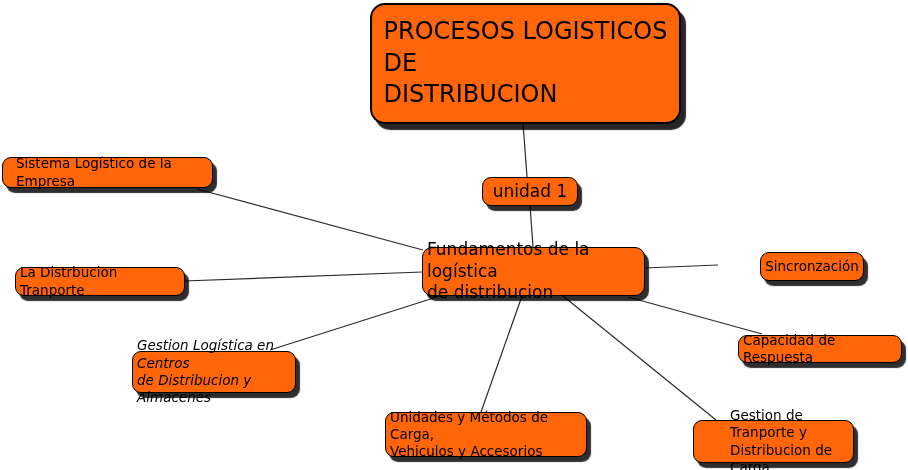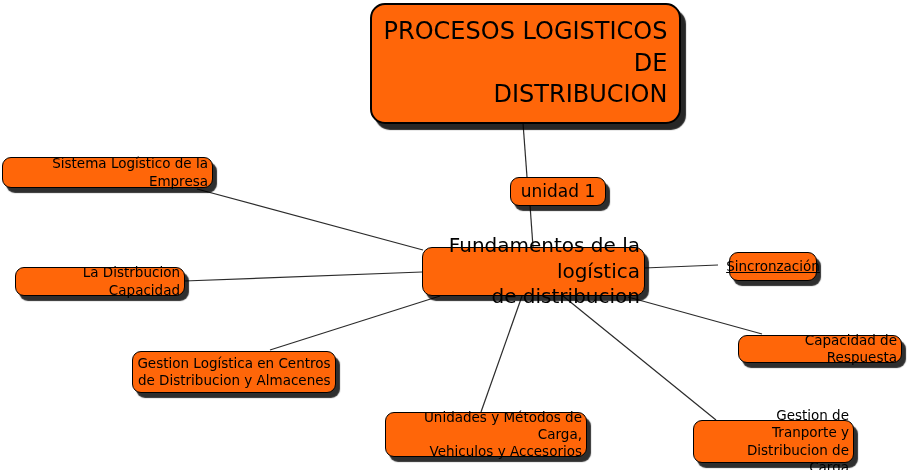--- a/index.html
+++ b/index.html
@@ -35,7 +35,7 @@
     display: flex;
     align-items: center;
     justify-content: center;
-    text-align: right;
+    text-align: left;
     background: var(--node-fill);
     border: 1.5px solid var(--node-border);
     border-radius: 9px;

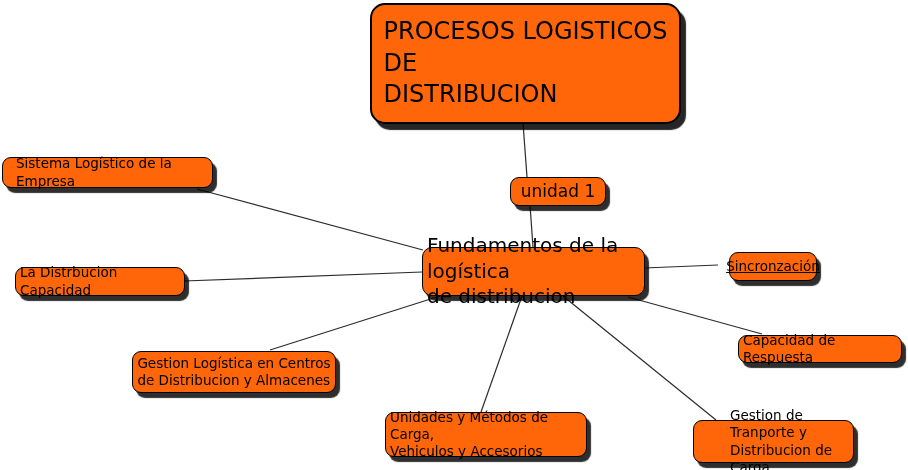--- a/index.html
+++ b/index.html
@@ -54,7 +54,7 @@
     line-height: 1.32;
     box-shadow: 5px 6px 1px rgba(0,0,0,0.85);
   }
-  .node--unidad { font-size: 17px; border-radius: 9px; margin-left: 28px; }
+  .node--unidad { font-size: 17px; border-radius: 9px; }
   .node--center { font-size: 20px; border-radius: 10px; }
 </style>
 </head>

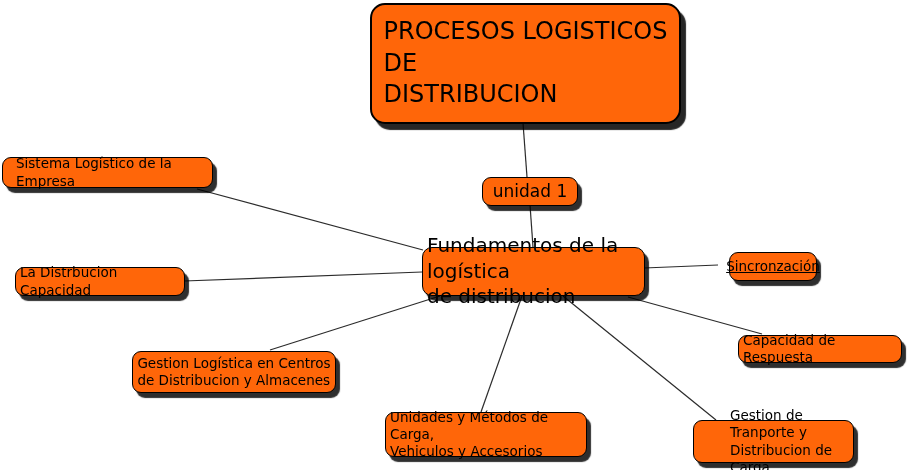--- a/index.html
+++ b/index.html
@@ -55,7 +55,7 @@
     box-shadow: 5px 6px 1px rgba(0,0,0,0.85);
   }
   .node--unidad { font-size: 17px; border-radius: 9px; }
-  .node--center { font-size: 20px; border-radius: 10px; }
+  .node--center { font-size: 17px; border-radius: 10px; }
 </style>
 </head>
 <body>

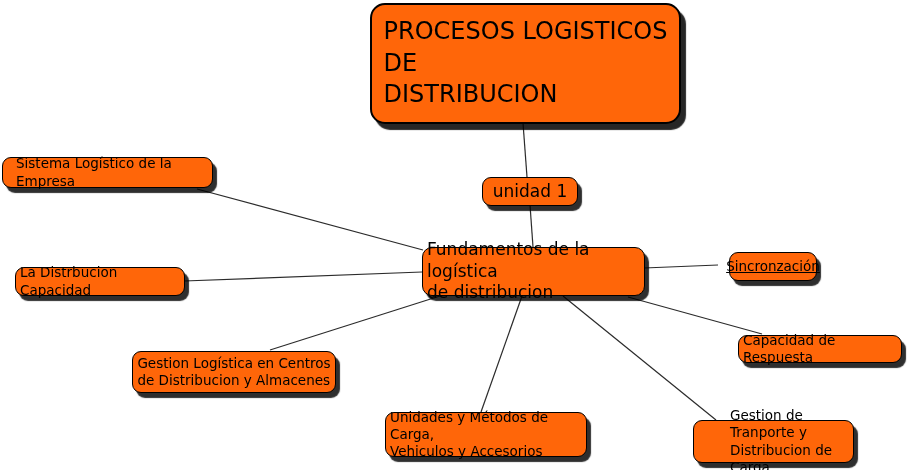--- a/index.html
+++ b/index.html
@@ -85,7 +85,7 @@
 
   <div class="node" style="left:2px; top:157px; width:211px; height:31px;padding-left:13px;">Sistema Logístico de la Empresa</div>
 
-  <div class="node" style="left:15px; top:267px; width:170px; height:29px;">La Distrbucion Capacidad</div>
+  <div class="node" style="left:15px; top:267px; width:170px; height:29px;">La Distrbucion Tranporte</div>
 
   <div class="node" style="left:132px; top:351px; width:204px; height:42px;">Gestion Logística en Centros
 de Distribucion y Almacenes</div>

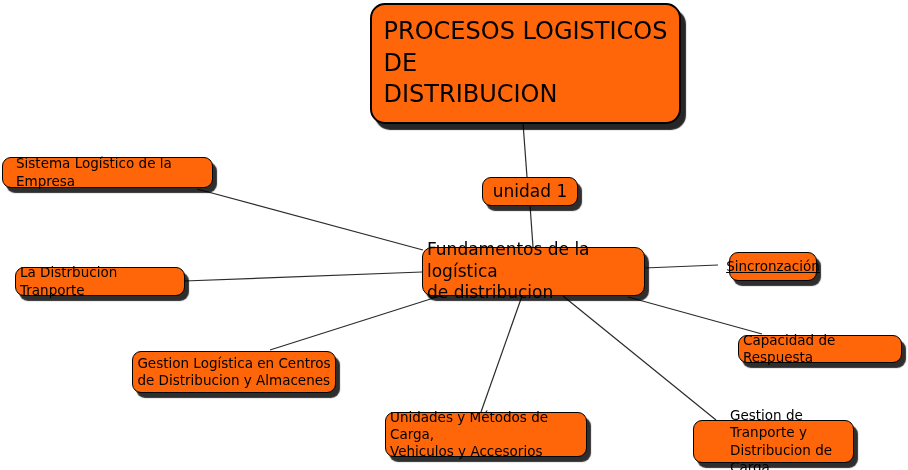--- a/index.html
+++ b/index.html
@@ -90,7 +90,7 @@
   <div class="node" style="left:132px; top:351px; width:204px; height:42px;">Gestion Logística en Centros
 de Distribucion y Almacenes</div>
 
-  <div class="node" style="left:729px; top:252px; width:88px; height:29px;text-decoration:underline;">Sincronzación</div>
+  <div class="node" style="left:760px; top:252px; width:104px; height:29px;">Sincronzación</div>
 
   <div class="node" style="left:385px; top:412px; width:202px; height:45px;">Unidades y Métodos de Carga,
 Vehiculos y Accesorios</div>

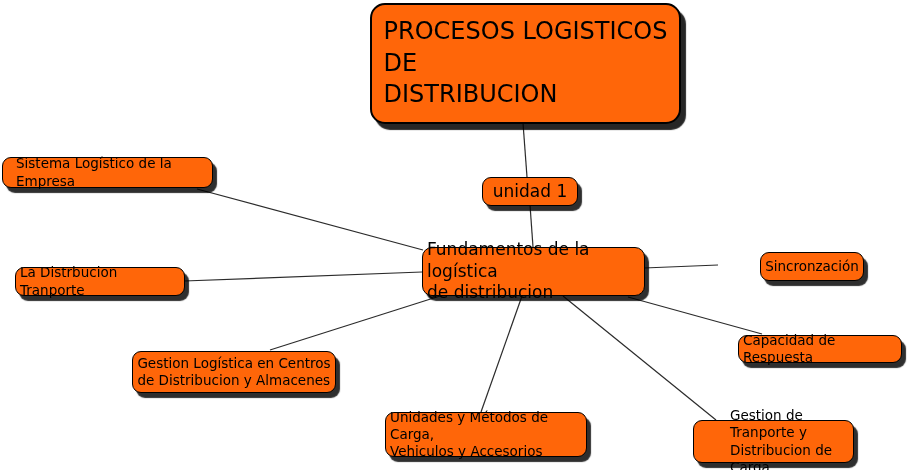--- a/index.html
+++ b/index.html
@@ -87,7 +87,7 @@
 
   <div class="node" style="left:15px; top:267px; width:170px; height:29px;">La Distrbucion Tranporte</div>
 
-  <div class="node" style="left:132px; top:351px; width:204px; height:42px;">Gestion Logística en Centros
+  <div class="node" style="left:132px; top:351px; width:164px; height:42px;font-style:italic;">Gestion Logística en Centros
 de Distribucion y Almacenes</div>
 
   <div class="node" style="left:760px; top:252px; width:104px; height:29px;">Sincronzación</div>

